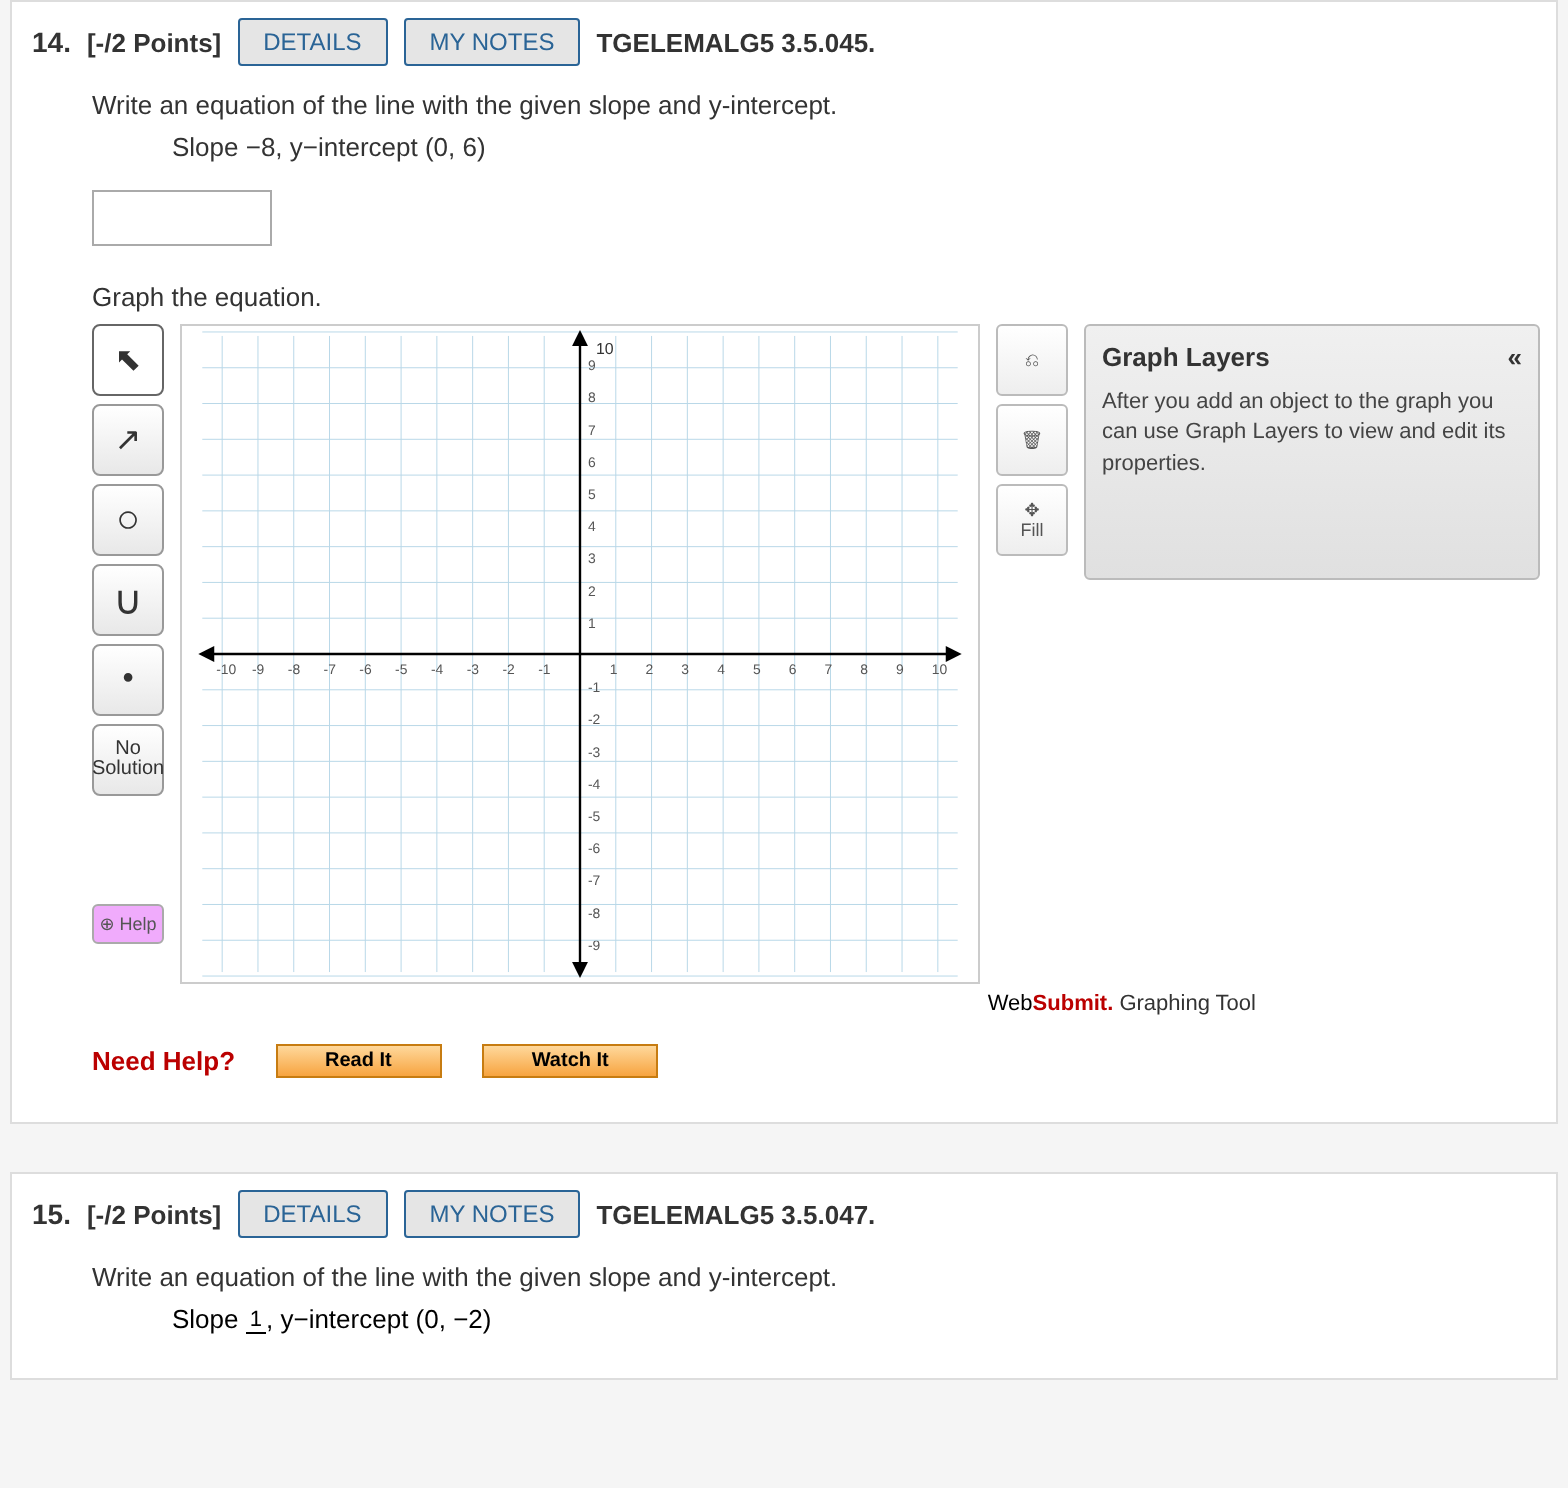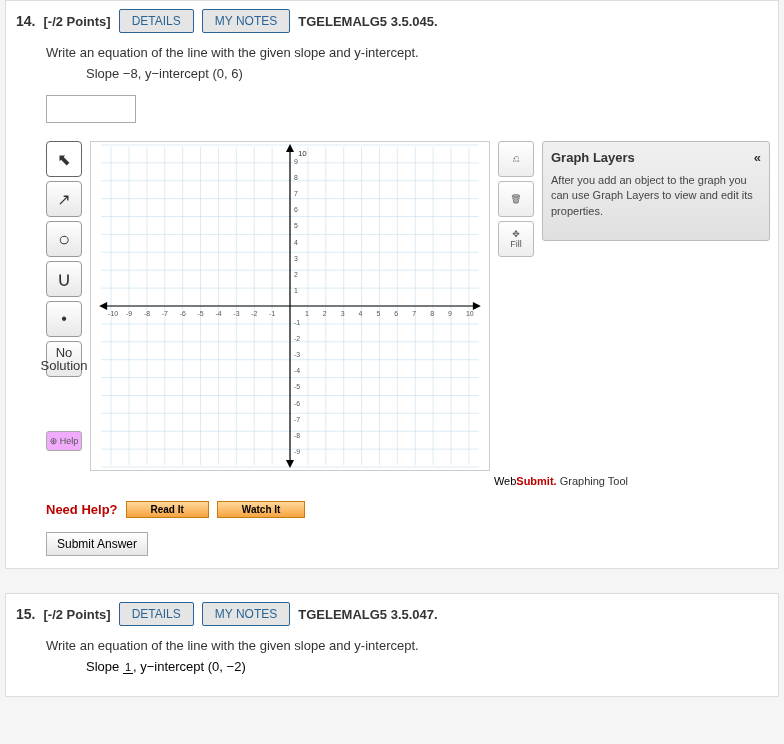--- a/index.html
+++ b/index.html
@@ -161,6 +161,7 @@
   <div class="prompt">Write an equation of the line with the given slope and y-intercept.</div>
   <div class="given">Slope −8, y−intercept (0, 6)</div>
   <input class="answer-input" type="text" style="">
+  <div class="graph-label">Graph the equation.</div>
 
   <div class="graph-area">
     <div class="tool-palette">

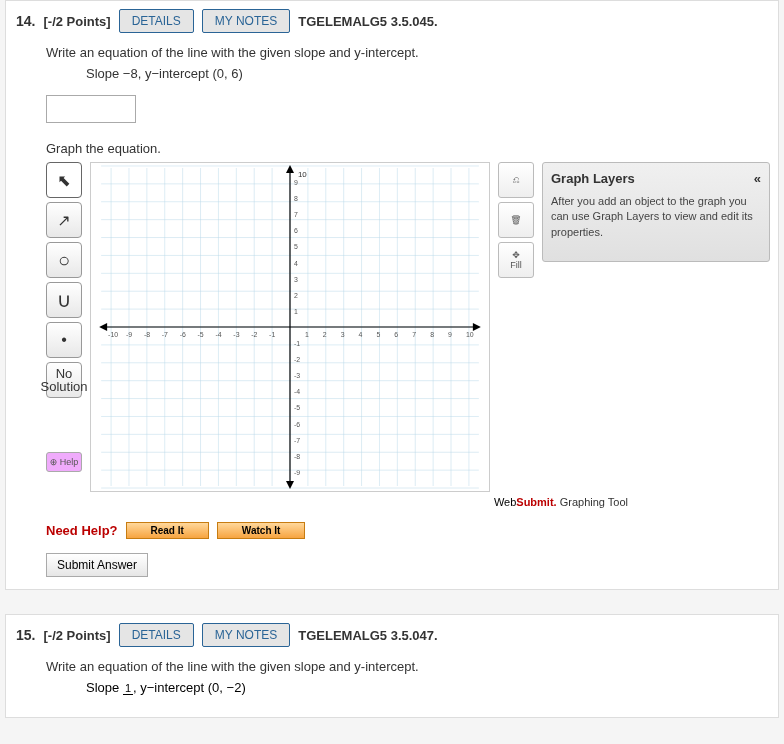--- a/index.html
+++ b/index.html
@@ -102,7 +102,7 @@
       border:1px solid #bbb;
       border-radius:3px;
       padding:8px;
-      height: 100px;
+      height: 128px;
       margin-right:-2px;
     }
     .layers-title { font-weight:bold; font-size:13px; display:flex; justify-content:space-between;}

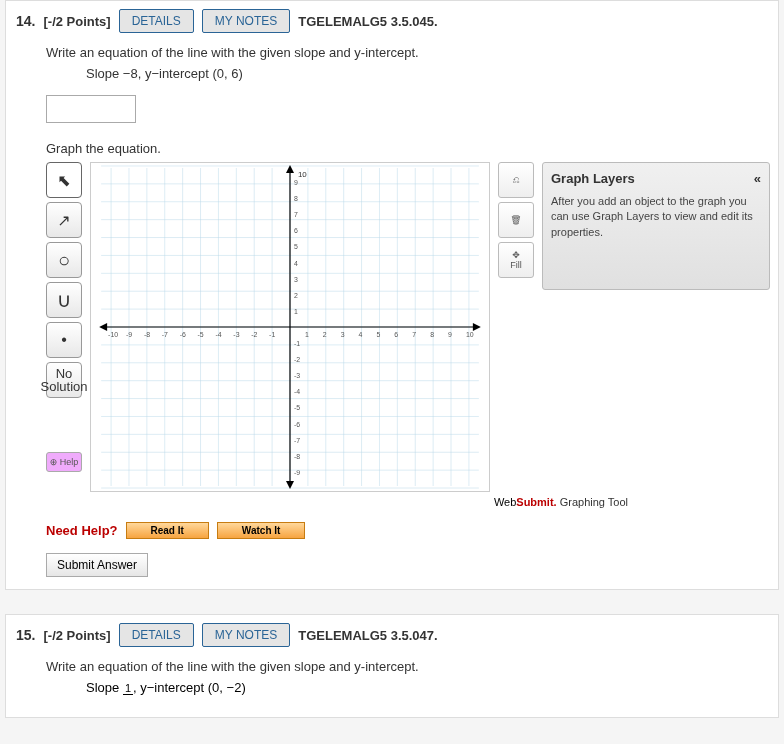--- a/index.html
+++ b/index.html
@@ -65,7 +65,7 @@
       font-size: 16px;
     }
     .tool-btn.selected { background: #fff; border-color: #666; }
-    .tool-btn.text { font-size: 13px; line-height: 1; text-align:center; }
+    .tool-btn.text { font-size: 10px; line-height: 1; text-align:center; }
     .help-btn {
       margin-top: 50px;
       width: 36px; height: 20px;

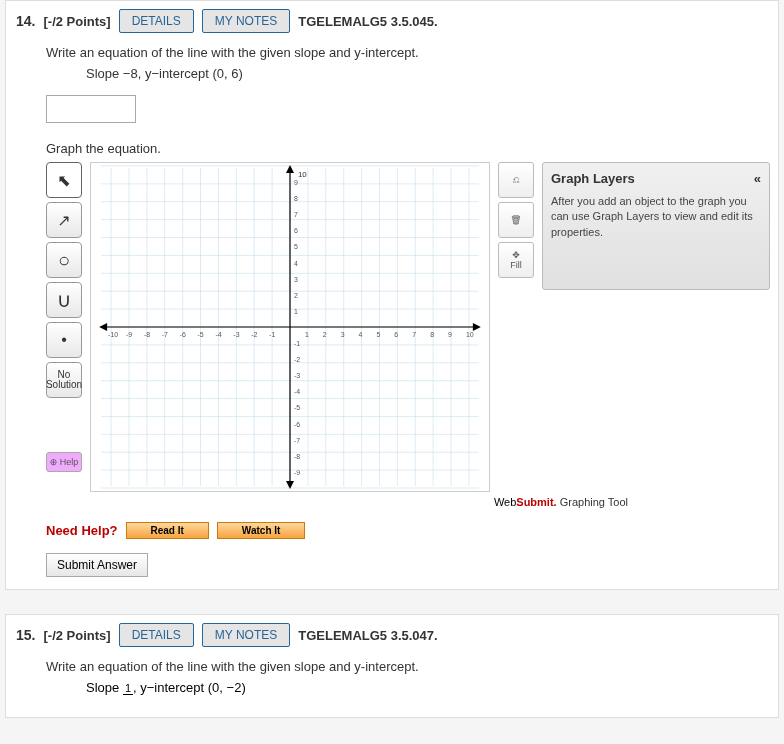--- a/index.html
+++ b/index.html
@@ -123,7 +123,7 @@
       font-weight:bold;
       display:flex;
       align-items:center;
-      gap:8px;
+      gap:20px;
     }
     .help-link-btn {
       background: linear-gradient(#ffd89b,#f7a440);

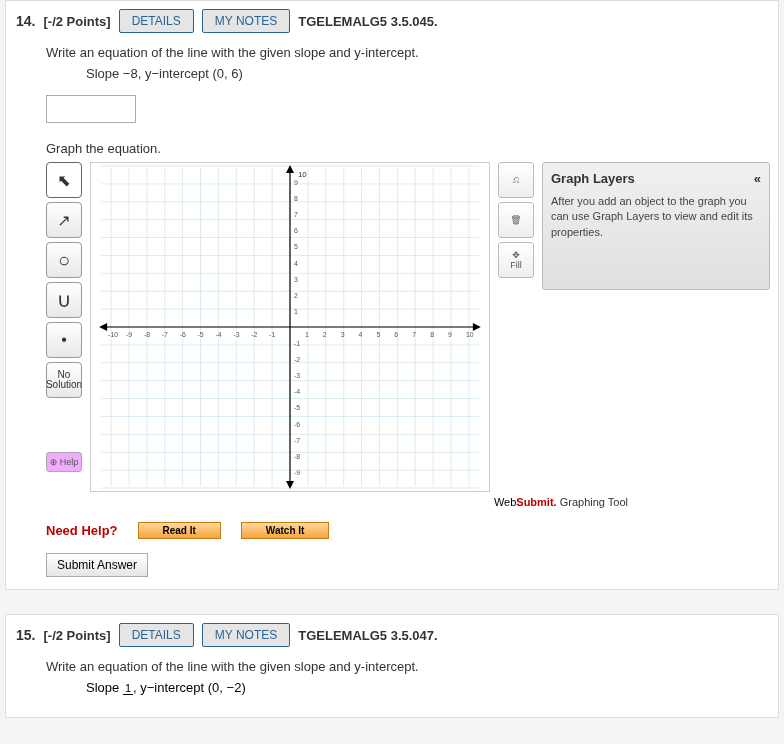--- a/index.html
+++ b/index.html
@@ -314,7 +314,6 @@
     <button class="help-link-btn">Watch It</button>
   </div>
 
-  <button class="submit-btn">Submit Answer</button>
 </div>
 
 <div class="question-block q15">

